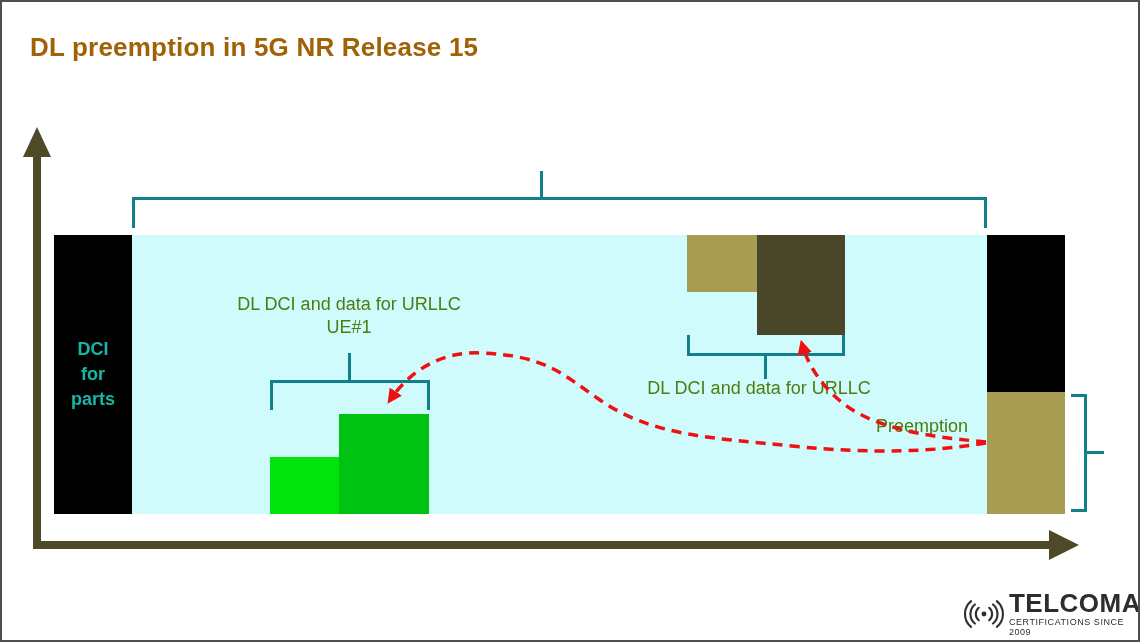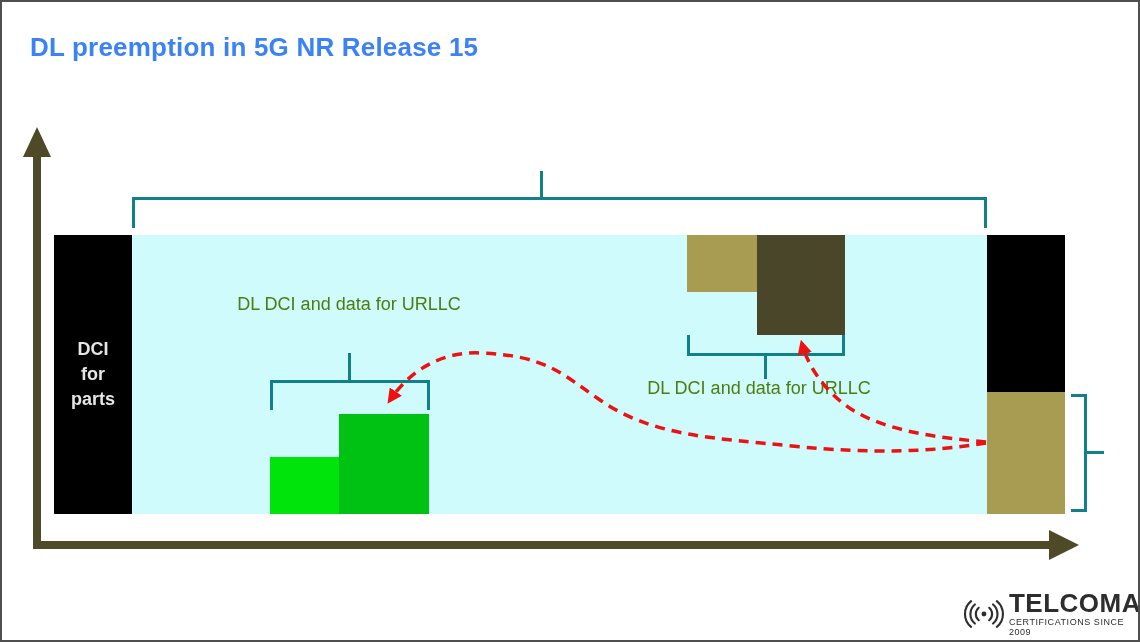--- a/index.html
+++ b/index.html
@@ -16,7 +16,7 @@
 
   .title {
     left: 28px; top: 30px;
-    font-size: 26px; font-weight: 600; color: #3b82f6;
+    font-size: 26px; font-weight: 600; color: #a16207;
     letter-spacing: 0.2px;
   }
   .caption {

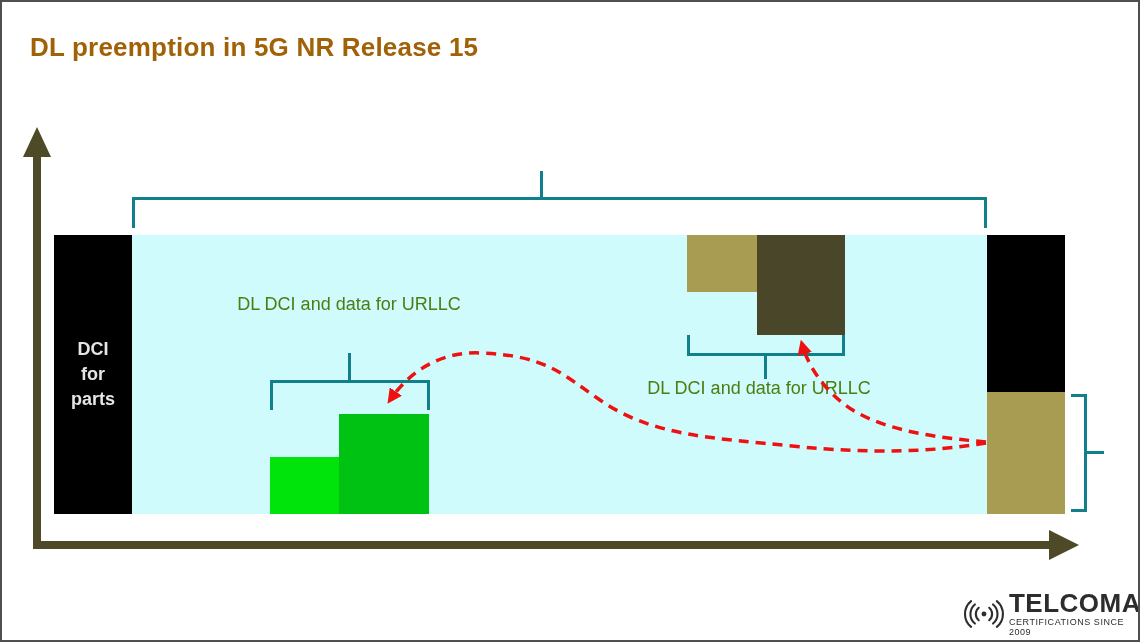--- a/index.html
+++ b/index.html
@@ -139,6 +139,7 @@
 
   <div class="abs lbl lbl-ue1">
     <div>DL DCI and data for URLLC</div>
+    <div>UE#1</div>
   </div>
 
   <div class="abs lbl lbl-ue2">

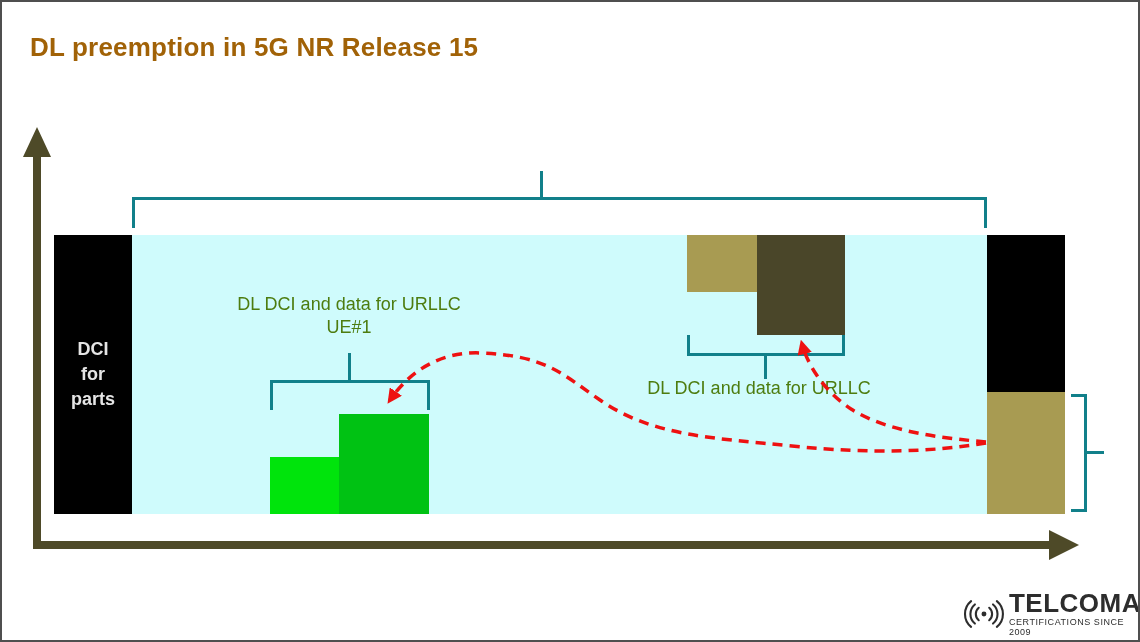--- a/index.html
+++ b/index.html
@@ -45,7 +45,7 @@
   .dci-black {
     left: 52px; top: 233px; width: 78px; height: 279px; background: #000;
     display: flex; flex-direction: column; align-items: center; justify-content: center;
-    color: #e5e5e5; font-size: 18px; line-height: 25px; font-weight: 600; text-align: center;
+    color: #14b8a6; font-size: 18px; line-height: 25px; font-weight: 600; text-align: center;
   }
   .right-black { left: 985px; top: 233px; width: 78px; height: 157px; background: #000; }
   .pi-khaki { left: 985px; top: 390px; width: 78px; height: 122px; background: #a89b52; }

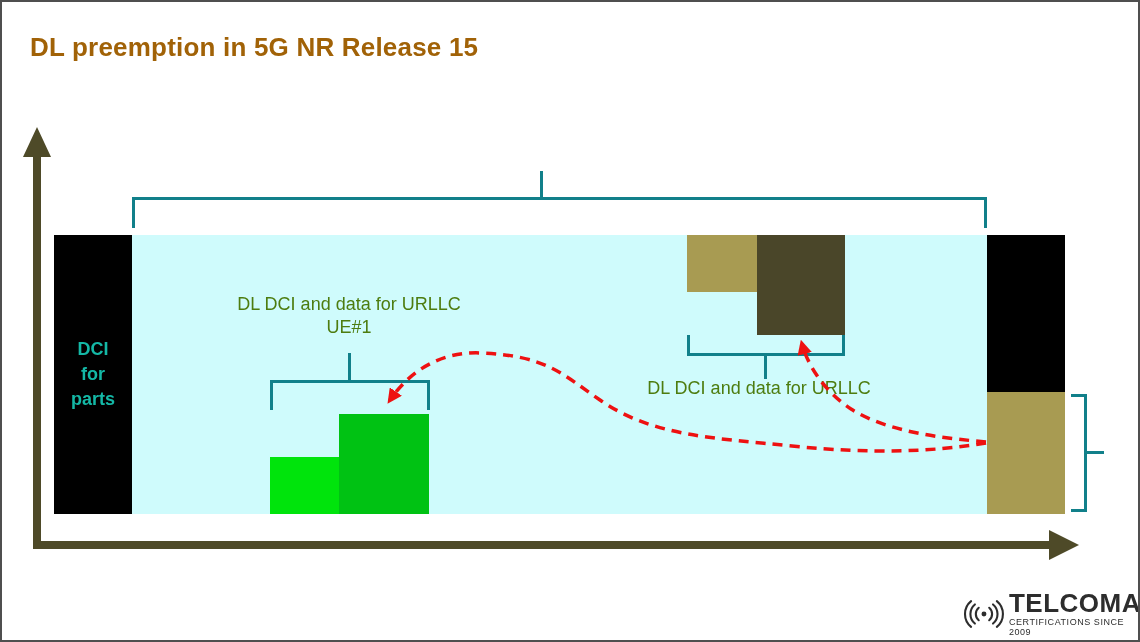--- a/index.html
+++ b/index.html
@@ -146,6 +146,7 @@
     <div>DL DCI and data for URLLC</div>
   </div>
 
+  <div class="abs lbl lbl-pre1">Preemption</div>
 
   <svg class="abs arrows-svg" viewBox="0 0 1140 642" xmlns="http://www.w3.org/2000/svg">
     <defs>

